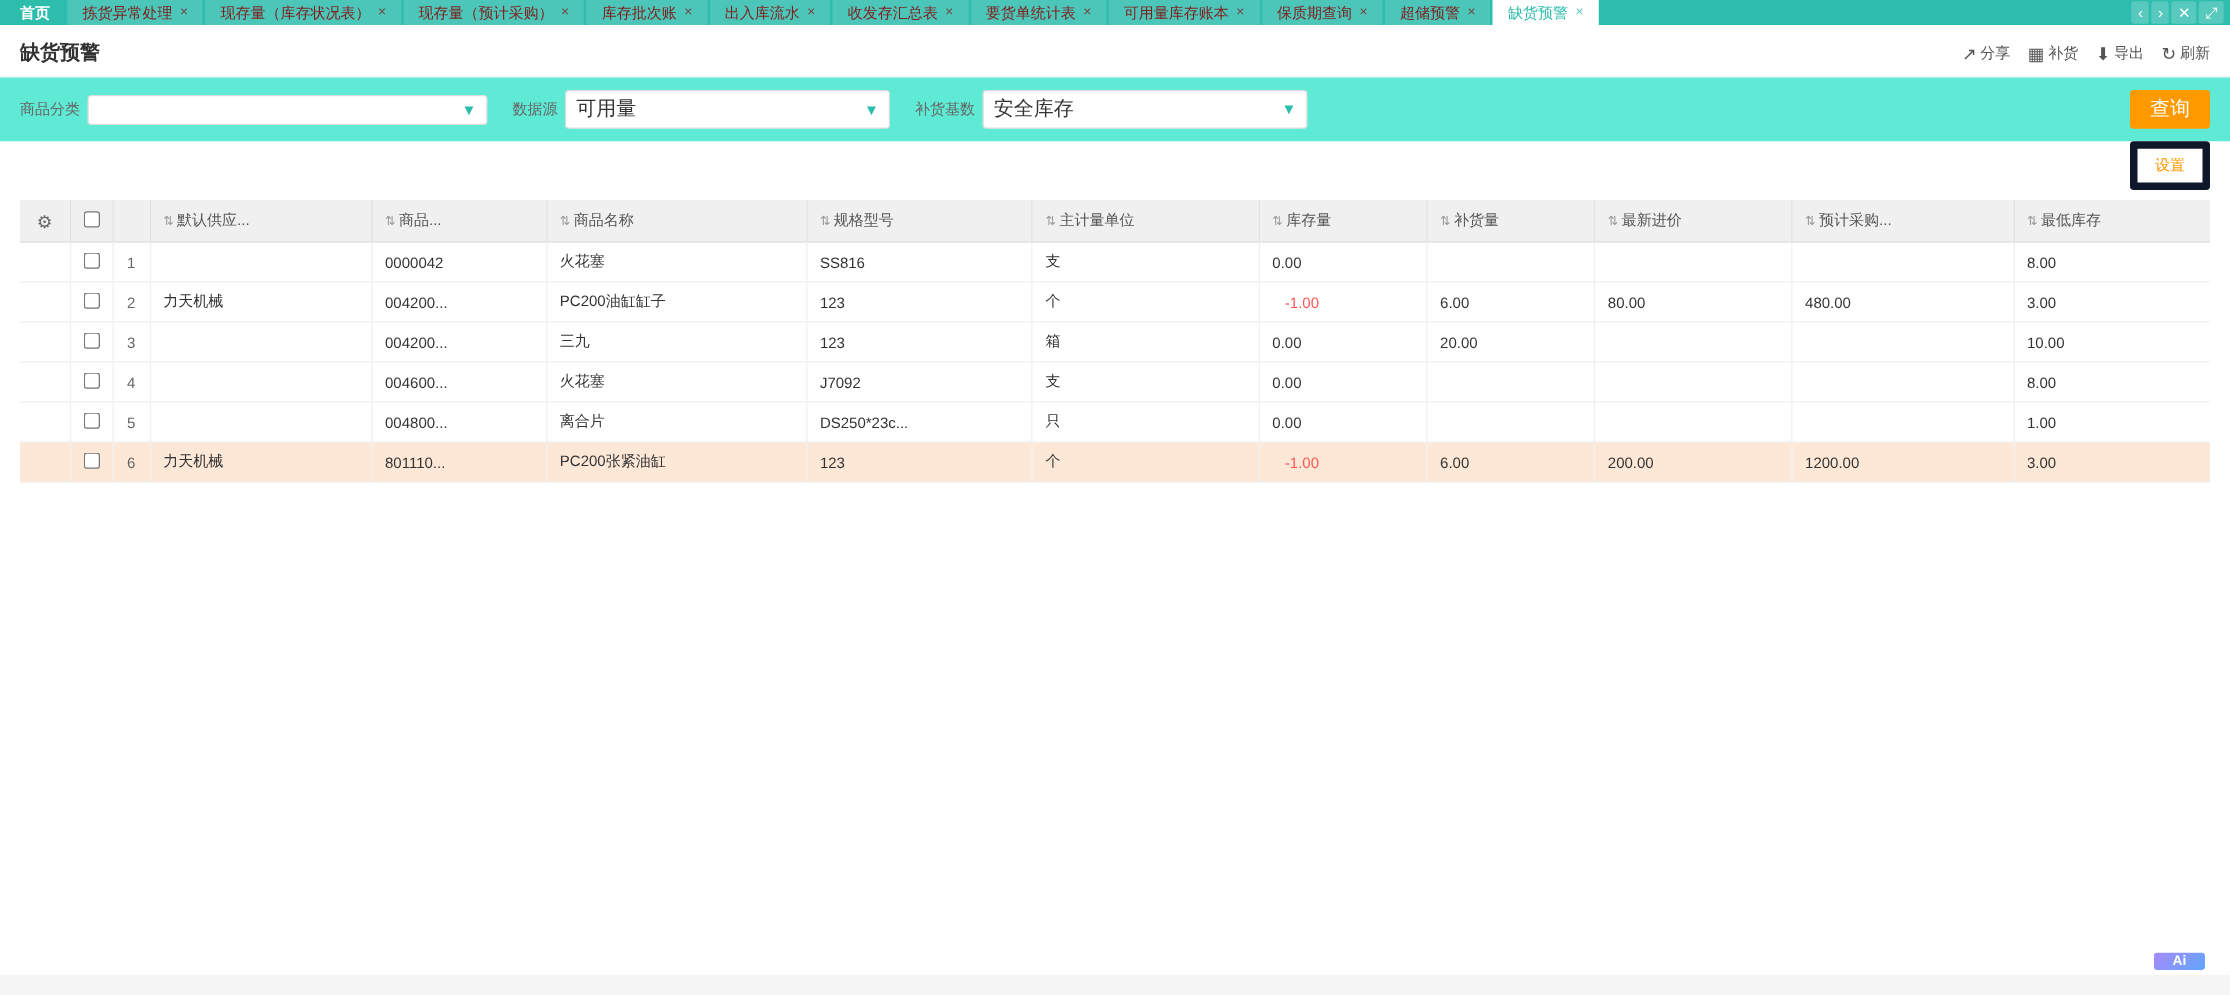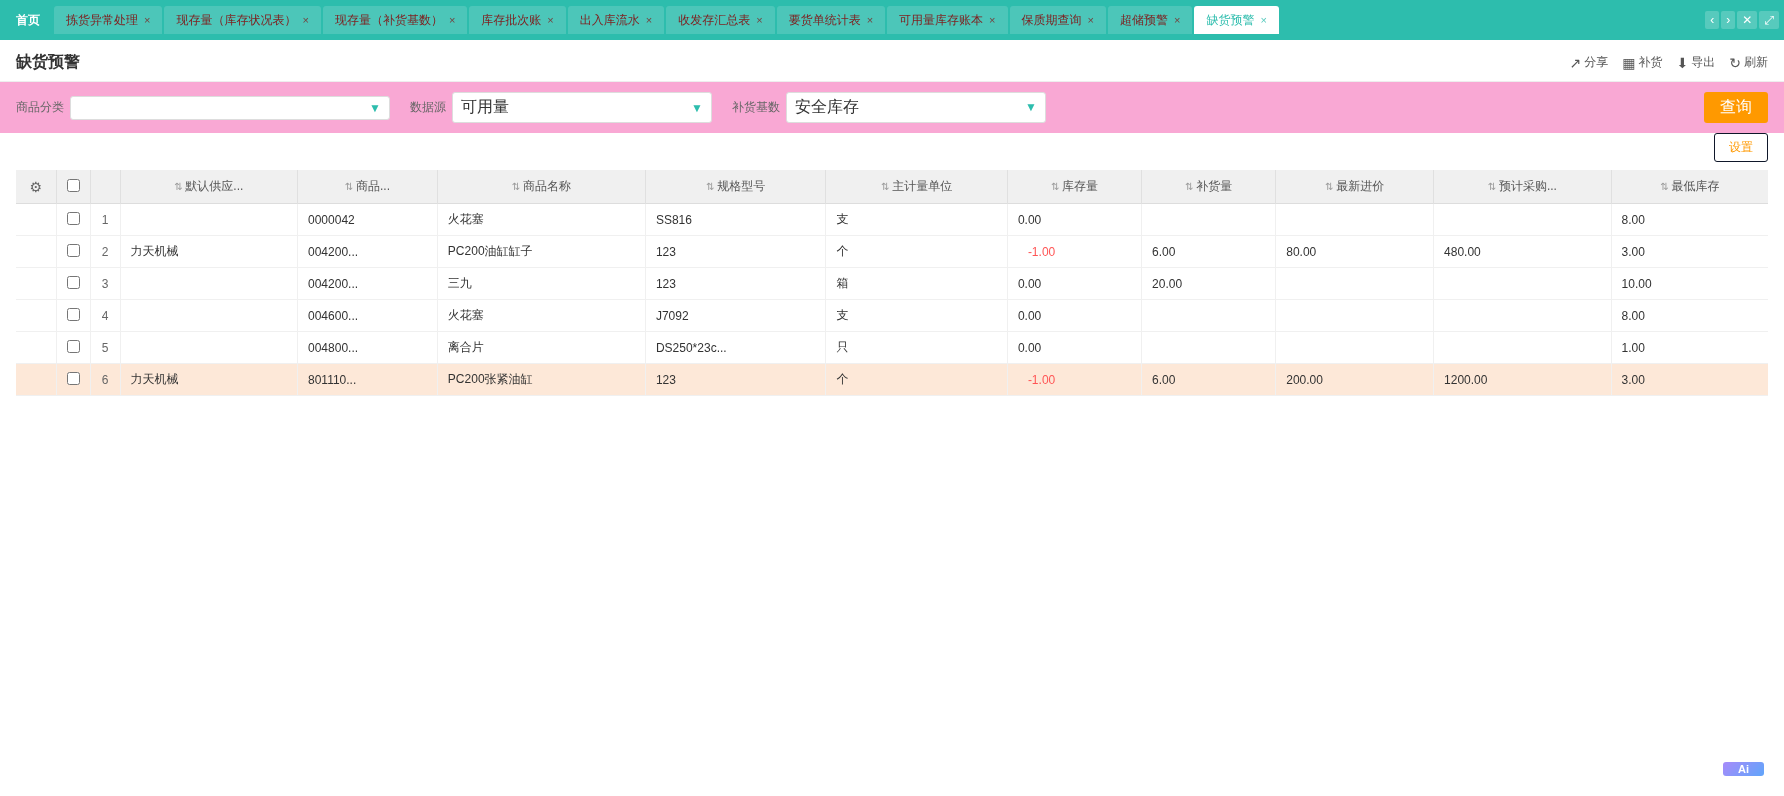--- a/index.html
+++ b/index.html
@@ -10,7 +10,7 @@
       display: flex;
       align-items: center;
       background: #2dbdad;
-      height: 40px;
+      height: 20px;
       padding: 0 4px;
       overflow: hidden;
     }

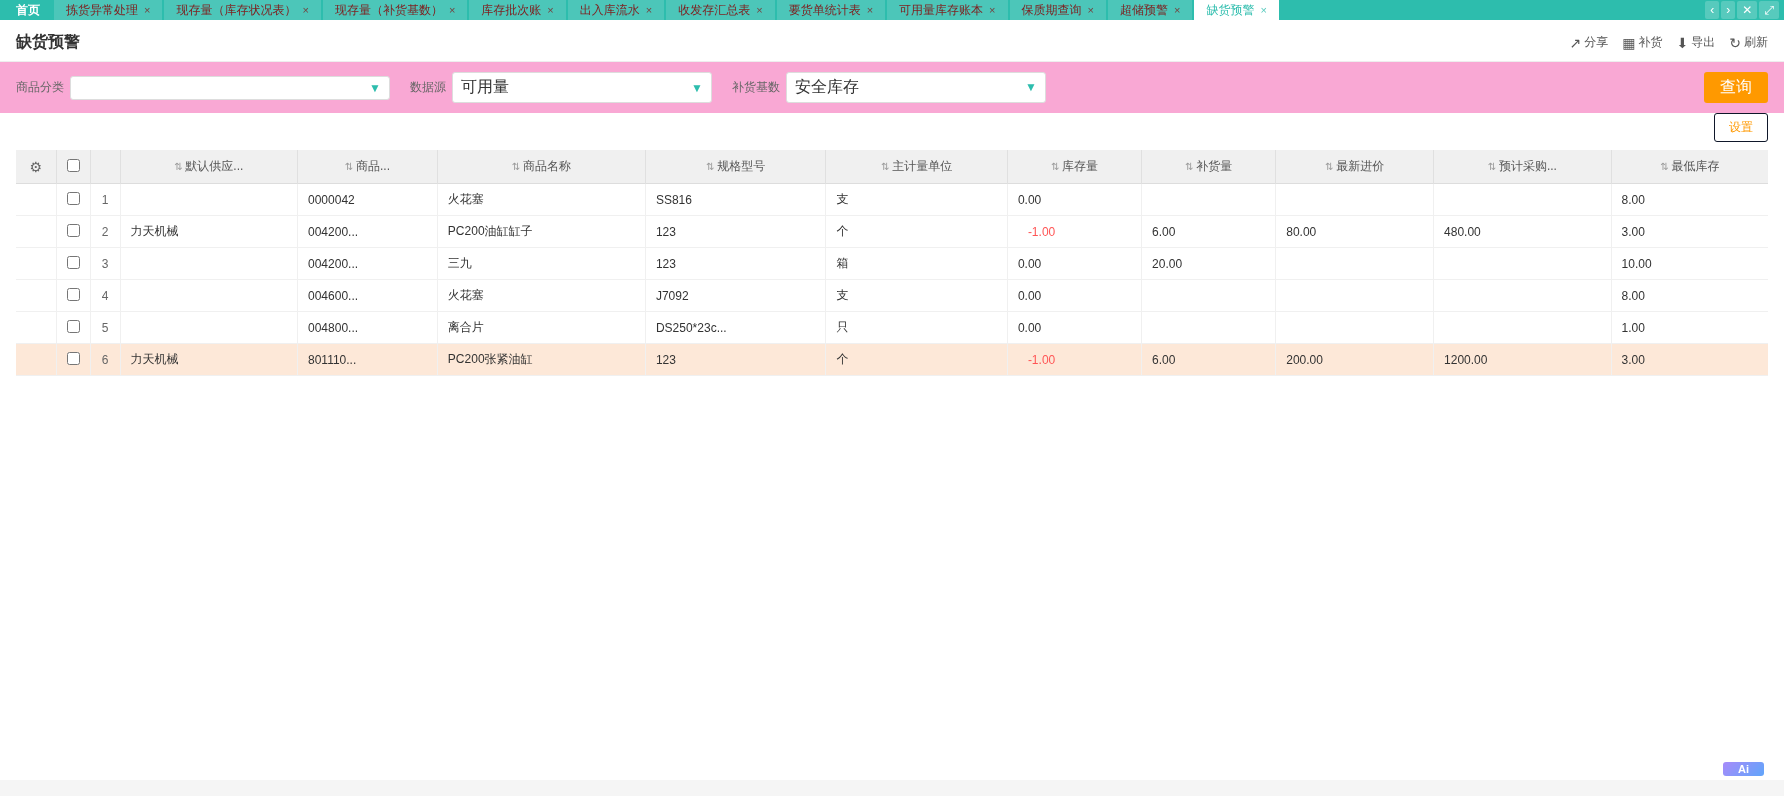--- a/index.html
+++ b/index.html
@@ -232,7 +232,7 @@
     <span class="tab-close">×</span>
   </div>
   <div class="tab-item">
-    <span>现存量（补货基数）</span>
+    <span>现存量（预计采购）</span>
     <span class="tab-close">×</span>
   </div>
   <div class="tab-item">

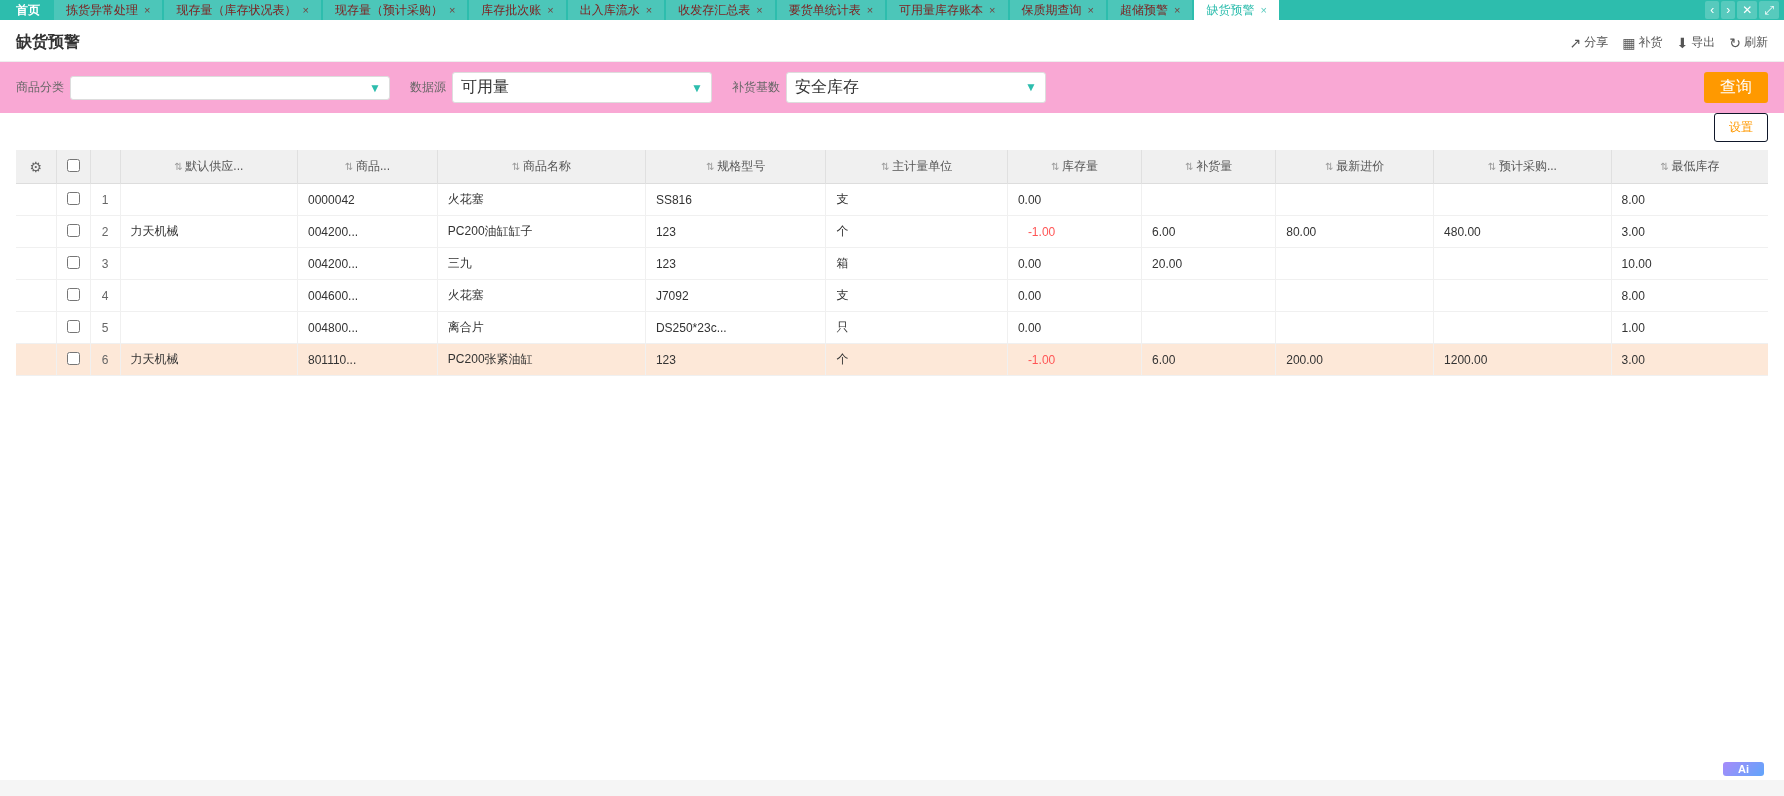--- a/index.html
+++ b/index.html
@@ -97,7 +97,7 @@
       align-items: center;
       padding: 10px 16px;
       gap: 20px;
-      background: #f9a8d4;
+      background: #5eead4;
     }
     .filter-group {
       display: flex;

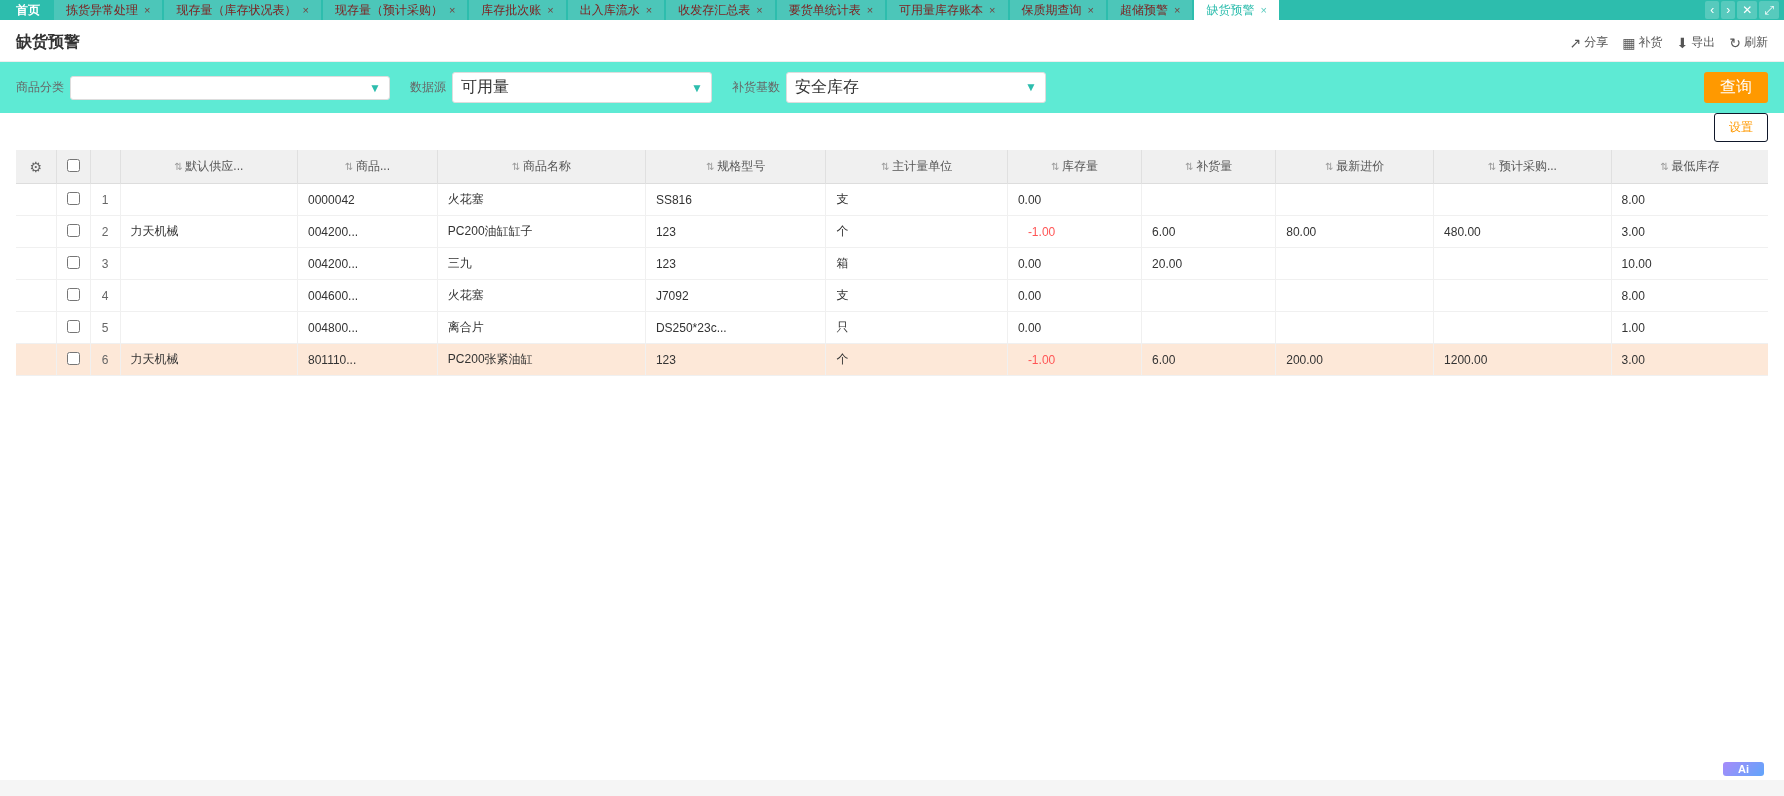--- a/index.html
+++ b/index.html
@@ -143,7 +143,7 @@
     .btn-settings {
       background: #fff;
       color: #f90;
-      border: 1px solid #0f172a;
+      border: 6px solid #0f172a;
       border-radius: 3px;
       padding: 5px 14px;
       cursor: pointer;

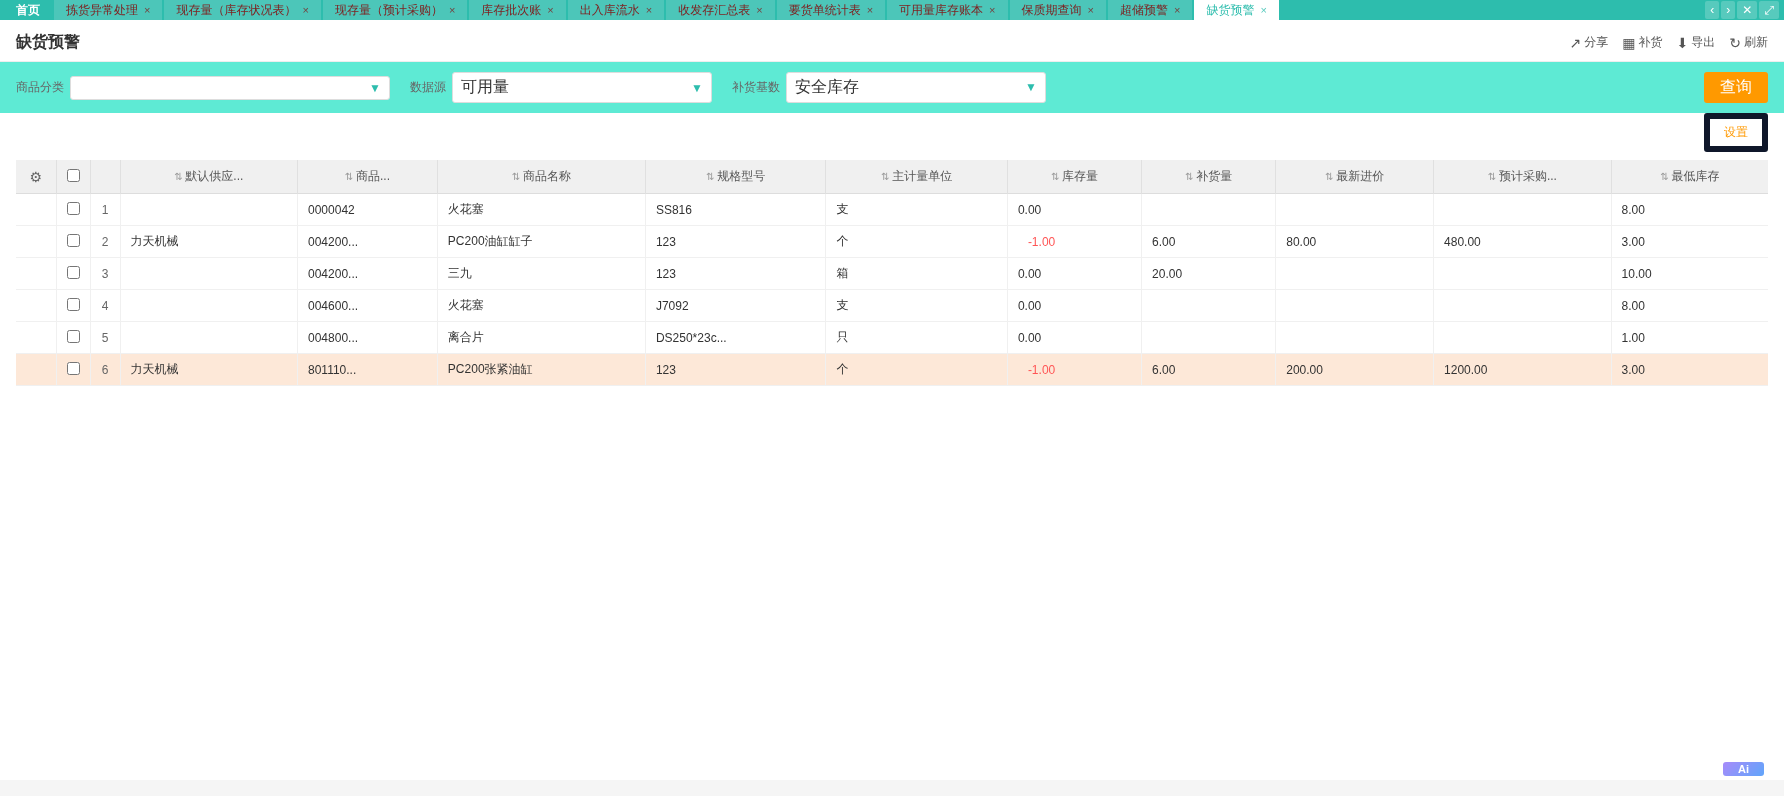--- a/index.html
+++ b/index.html
@@ -165,7 +165,7 @@
     }
     thead th {
       padding: 8px 10px;
-      text-align: center;
+      text-align: left;
       color: #555;
       font-weight: normal;
       border-right: 1px solid #e0e0e0;

